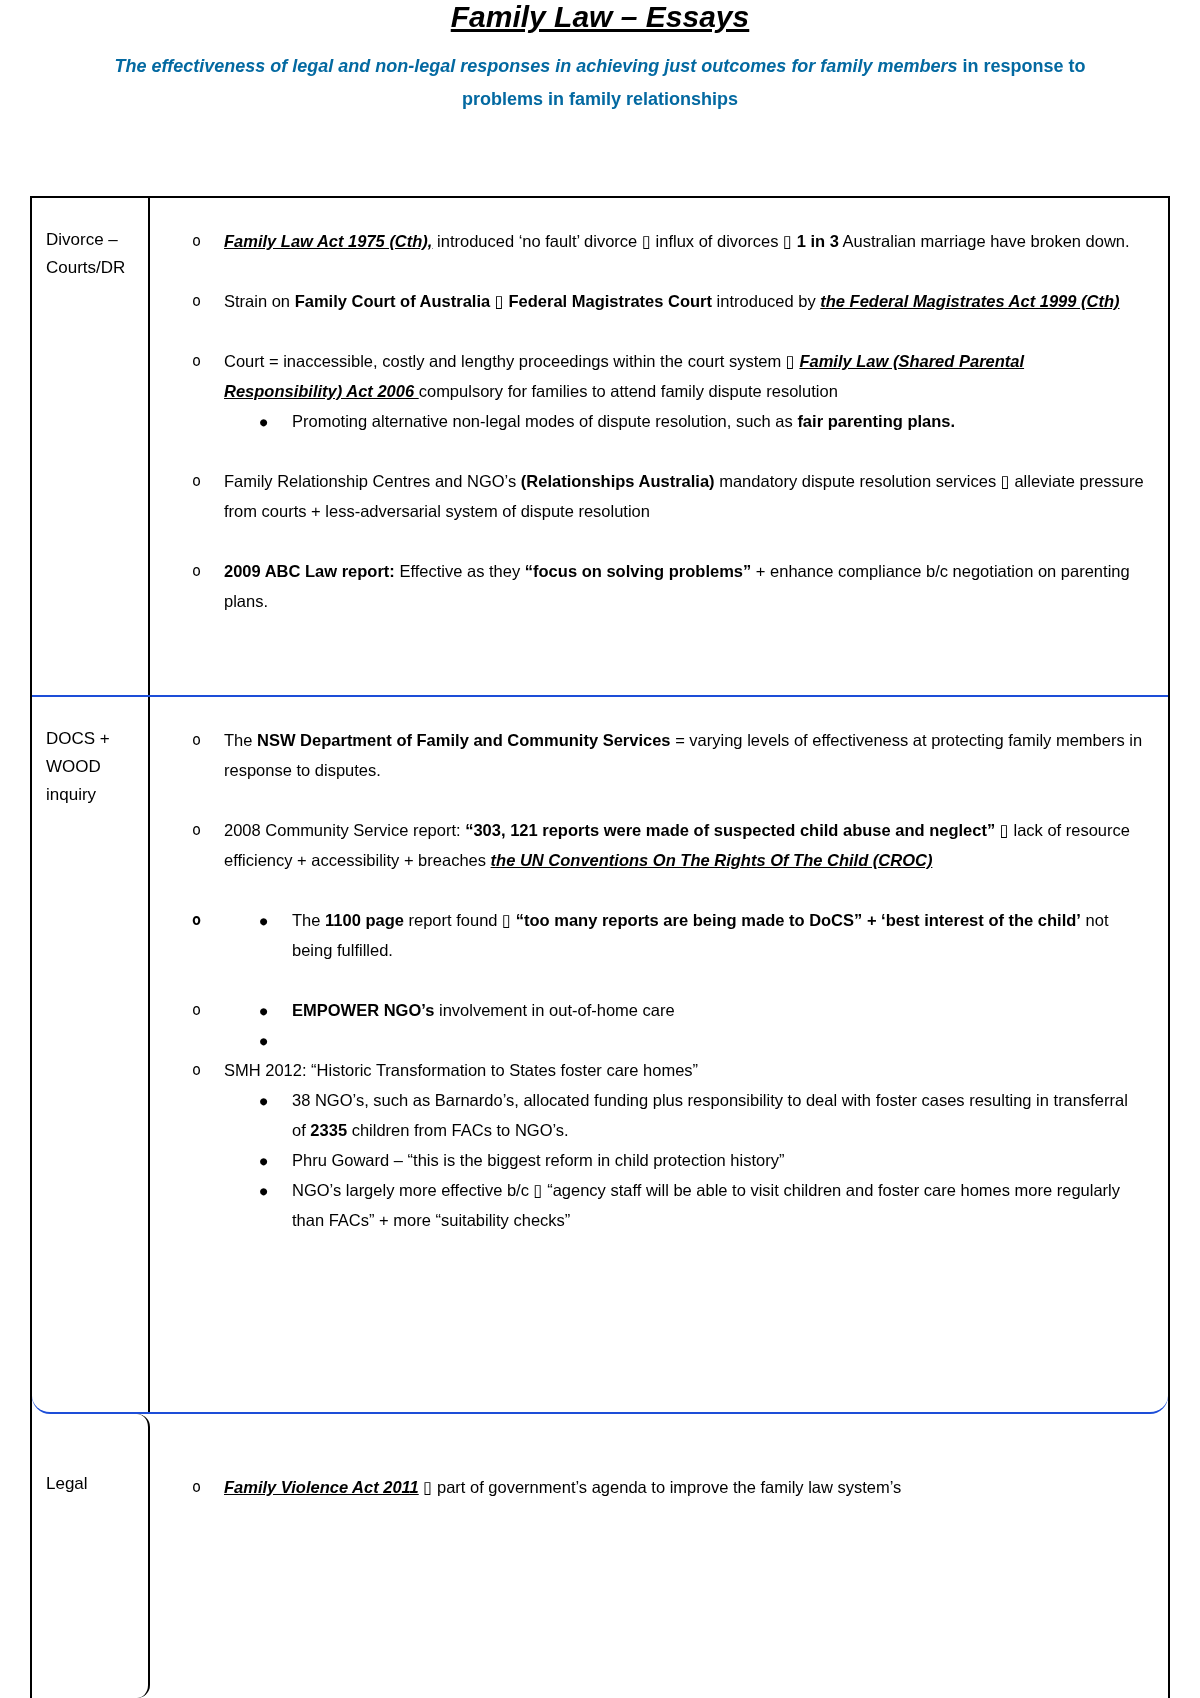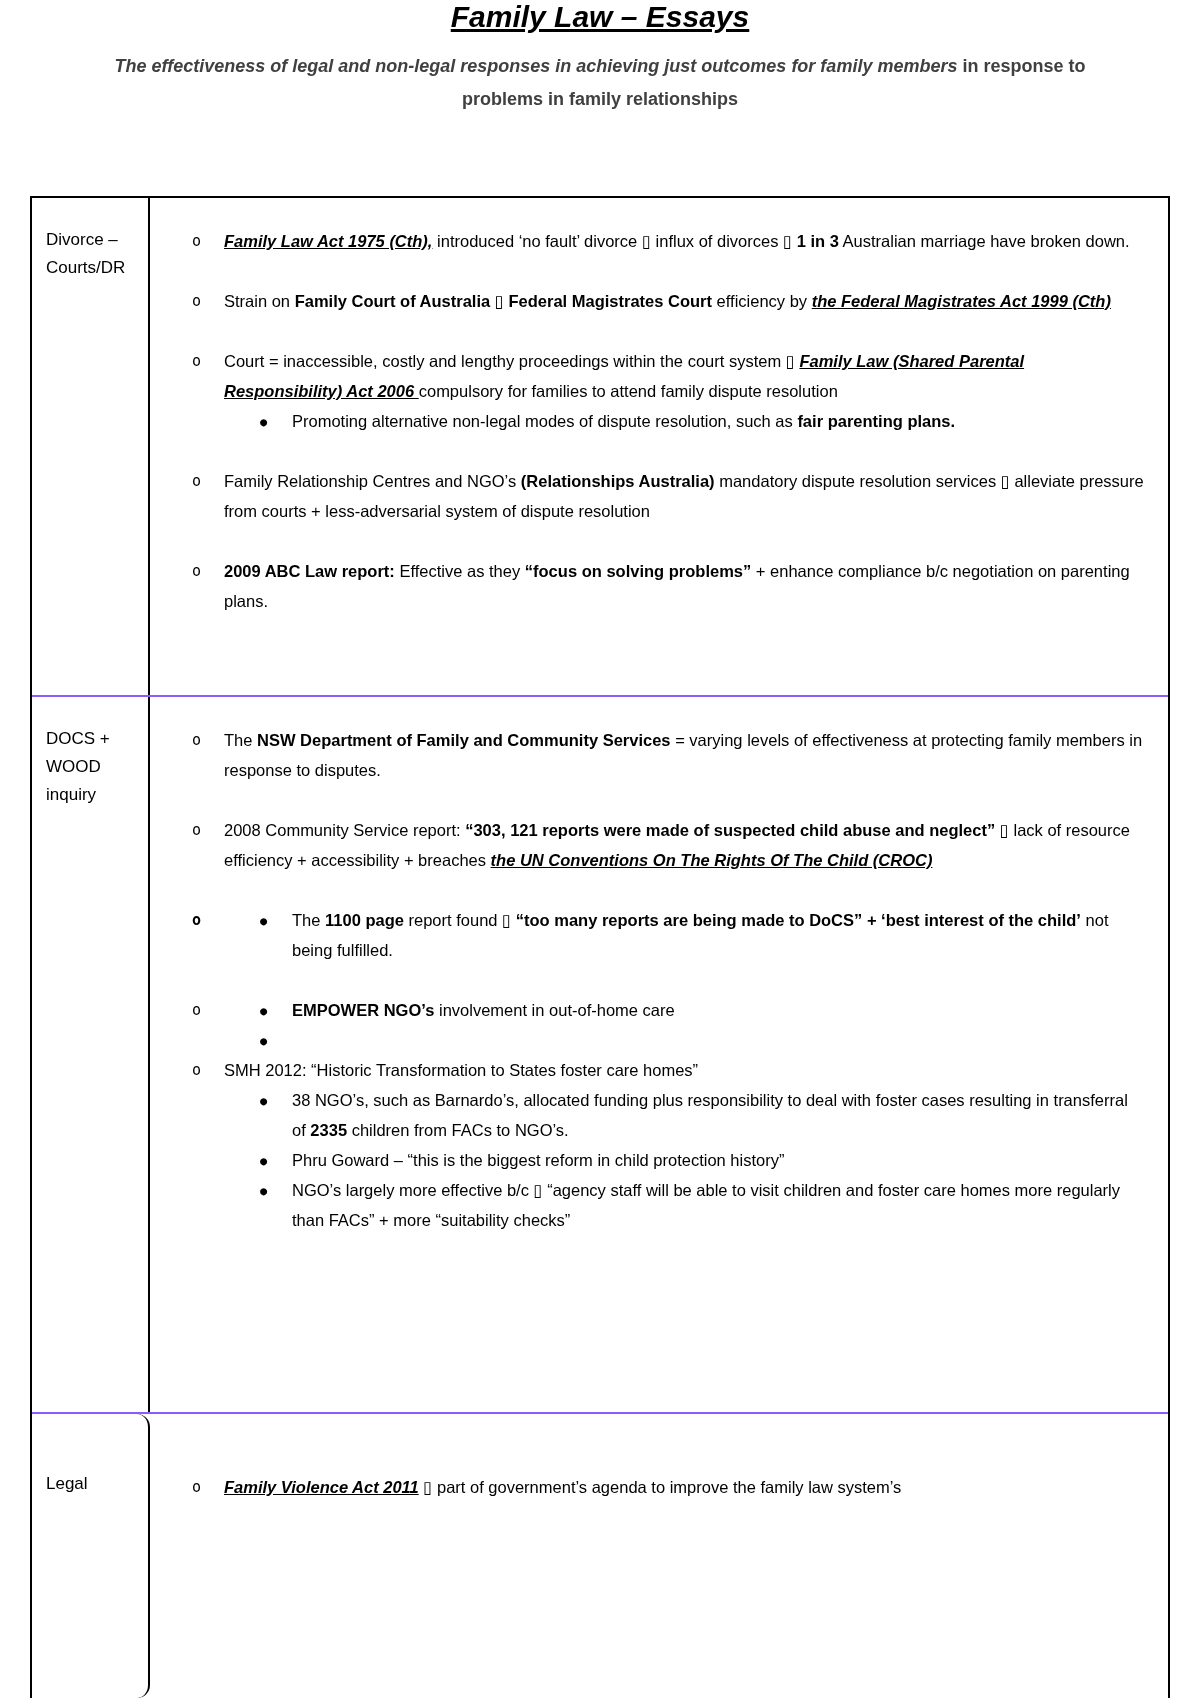--- a/index.html
+++ b/index.html
@@ -19,7 +19,7 @@
   .subtitle {
     margin-top:16px; text-align:center;
     font-size:18px; font-weight:bold; line-height:33px;
-    color:#404040; padding:0 85px;
+    color:#0369a1; padding:0 85px;
   }
 
   .tbl {

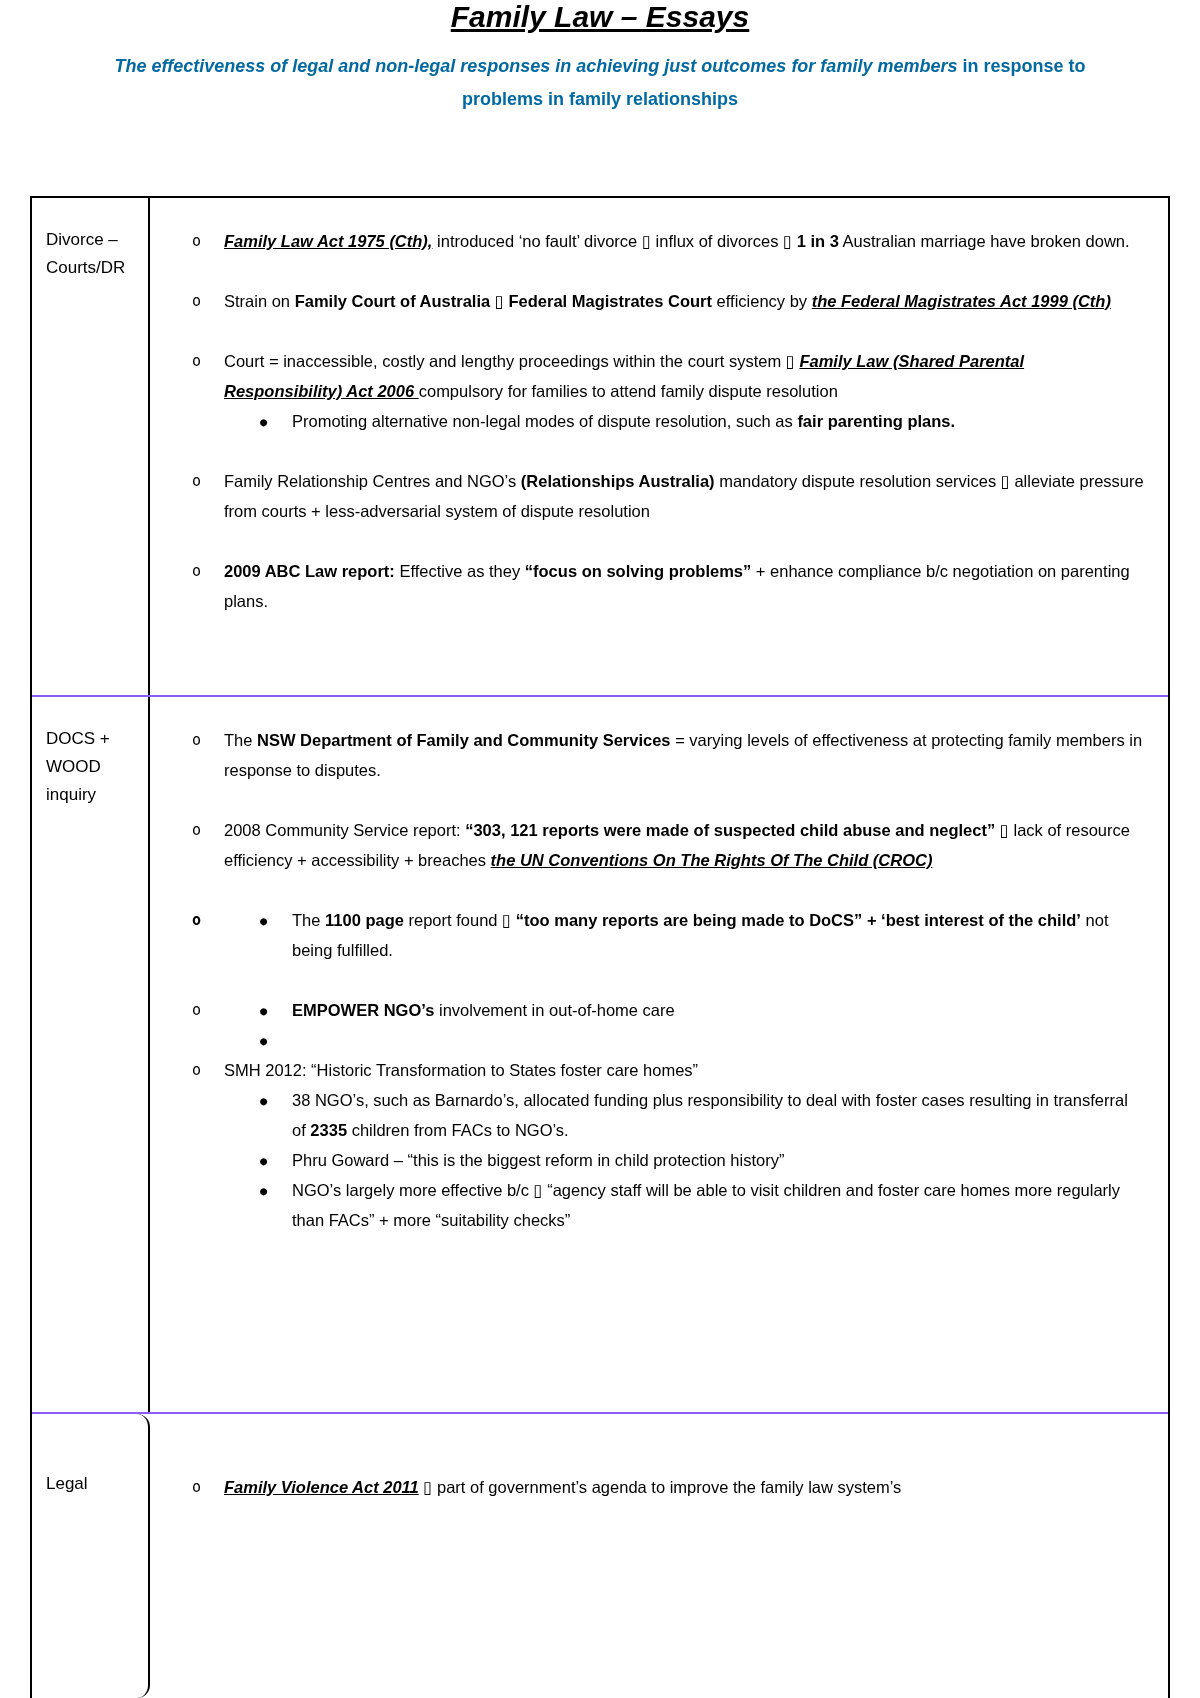--- a/index.html
+++ b/index.html
@@ -29,7 +29,7 @@
     display:flex; flex-direction:column; overflow:hidden;
     background:#fff;
   }
-  .row { display:flex; border-bottom:2px solid #8b5cf6; flex:none; overflow:hidden; }
+  .row { display:flex; border-bottom:2px solid #1d4ed8; flex:none; overflow:hidden; }
   .row1 { height:499px; }
   .row2 { height:717px; }
   .row:last-child { border-bottom:none; flex:1; }

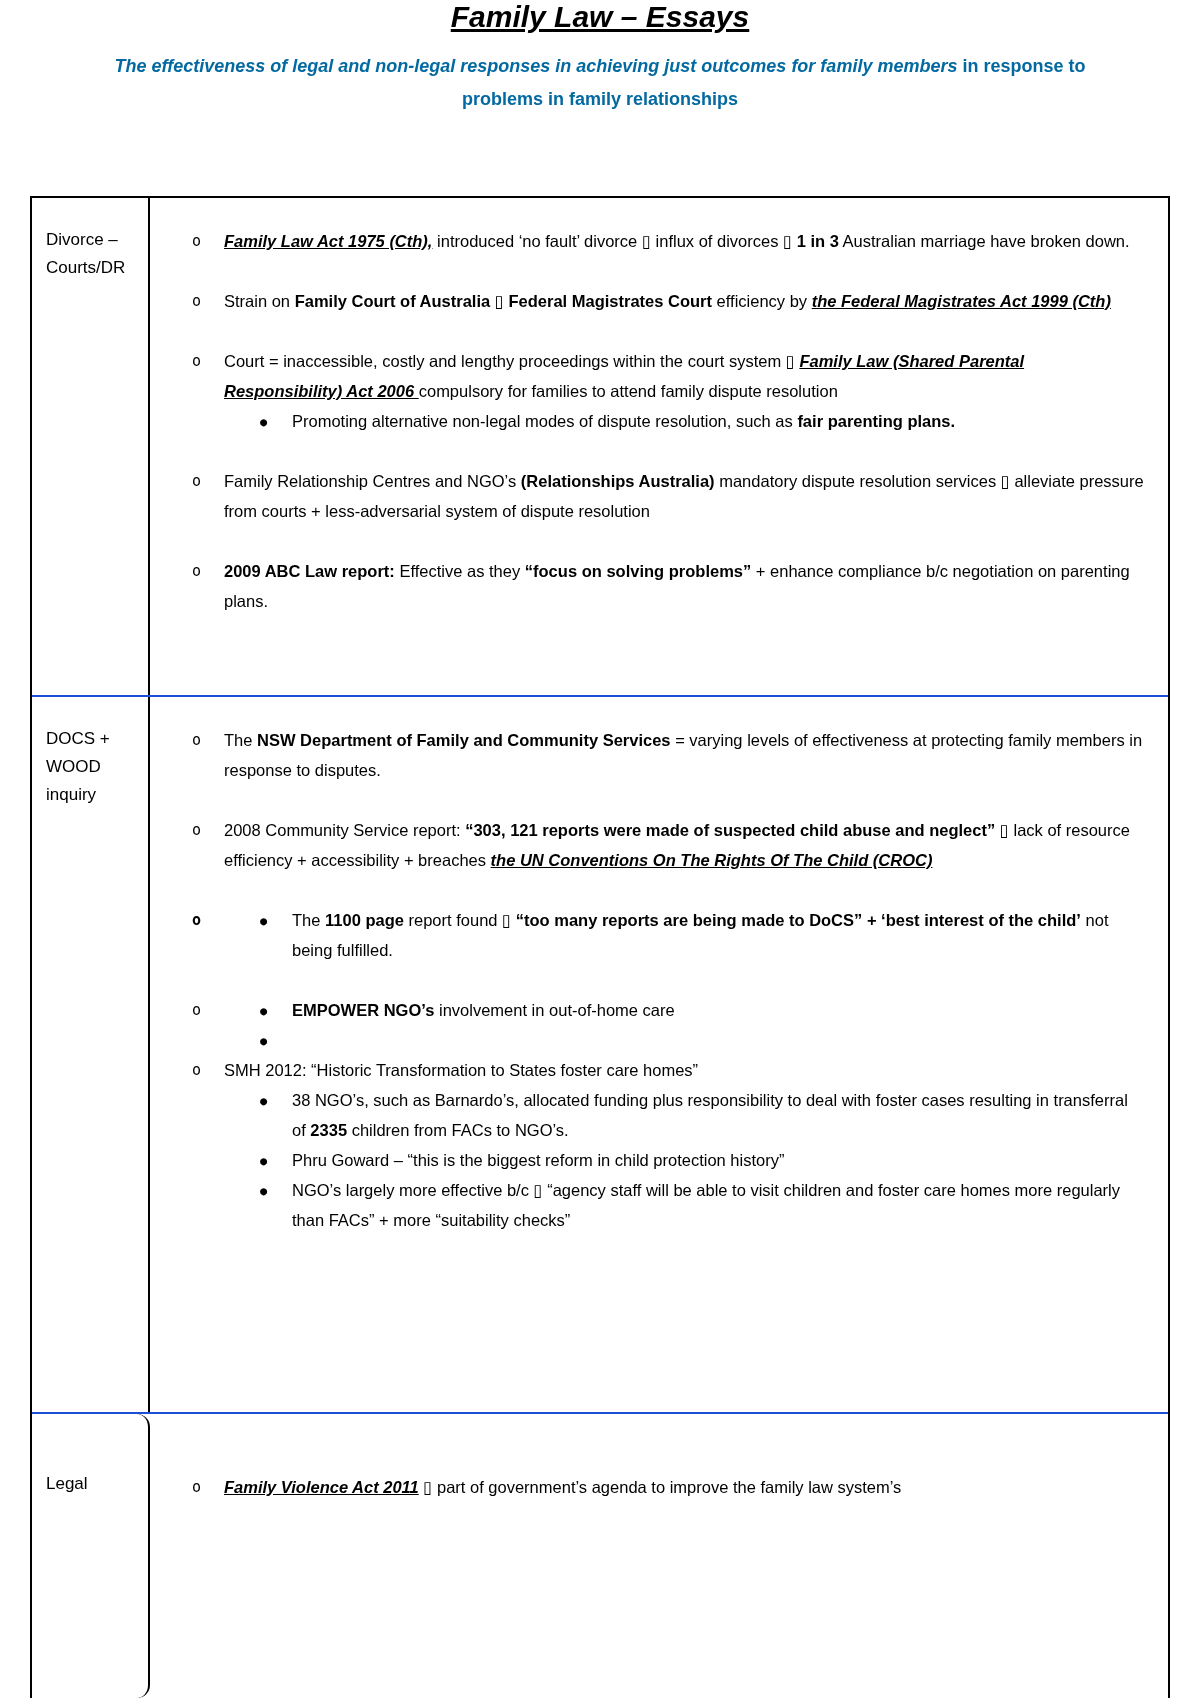--- a/index.html
+++ b/index.html
@@ -75,7 +75,7 @@
         </div>
         <div class="content-cell">
           <div class="bullet l0"><span class="mk">o</span><span><span class=" seg-b seg-i seg-u">Family Law Act 1975 (Cth),</span><span class=""> introduced ‘no fault’ divorce ▯ influx of divorces ▯ </span><span class=" seg-b">1 in 3</span><span class=""> Australian marriage have broken down.</span></span></div>
-          <div class="bullet l0"><span class="mk">o</span><span><span class="">Strain on </span><span class=" seg-b">Family Court of Australia</span><span class=""> ▯ </span><span class=" seg-b">Federal Magistrates Court</span><span class=""> efficiency by </span><span class=" seg-b seg-i seg-u">the Federal Magistrates Act 1999 (Cth)</span></span></div>
+          <div class="bullet l0"><span class="mk">o</span><span><span class="">Strain on </span><span class=" seg-b">Family Court of Australia</span><span class=""> ▯ </span><span class=" seg-b">Federal Magistrates Court</span><span class=""> introduced by </span><span class=" seg-b seg-i seg-u">the Federal Magistrates Act 1999 (Cth)</span></span></div>
           <div class="bullet l0"><span class="mk">o</span><span><span class="">Court =  inaccessible, costly and lengthy proceedings within the court system ▯ </span><span class=" seg-b seg-i seg-u">Family Law (Shared Parental Responsibility) Act 2006 </span><span class="">compulsory for families to attend family dispute resolution</span></span></div>
           <div class="bullet l1"><span class="mk">●</span><span><span class="">Promoting alternative non-legal modes of dispute resolution, such as </span><span class=" seg-b">fair parenting plans.</span></span></div>
           <div class="bullet l0"><span class="mk">o</span><span><span class="">Family Relationship Centres and NGO’s </span><span class=" seg-b">(Relationships Australia)</span><span class=""> mandatory dispute resolution services ▯ alleviate pressure from courts + less-adversarial system of dispute resolution</span></span></div>

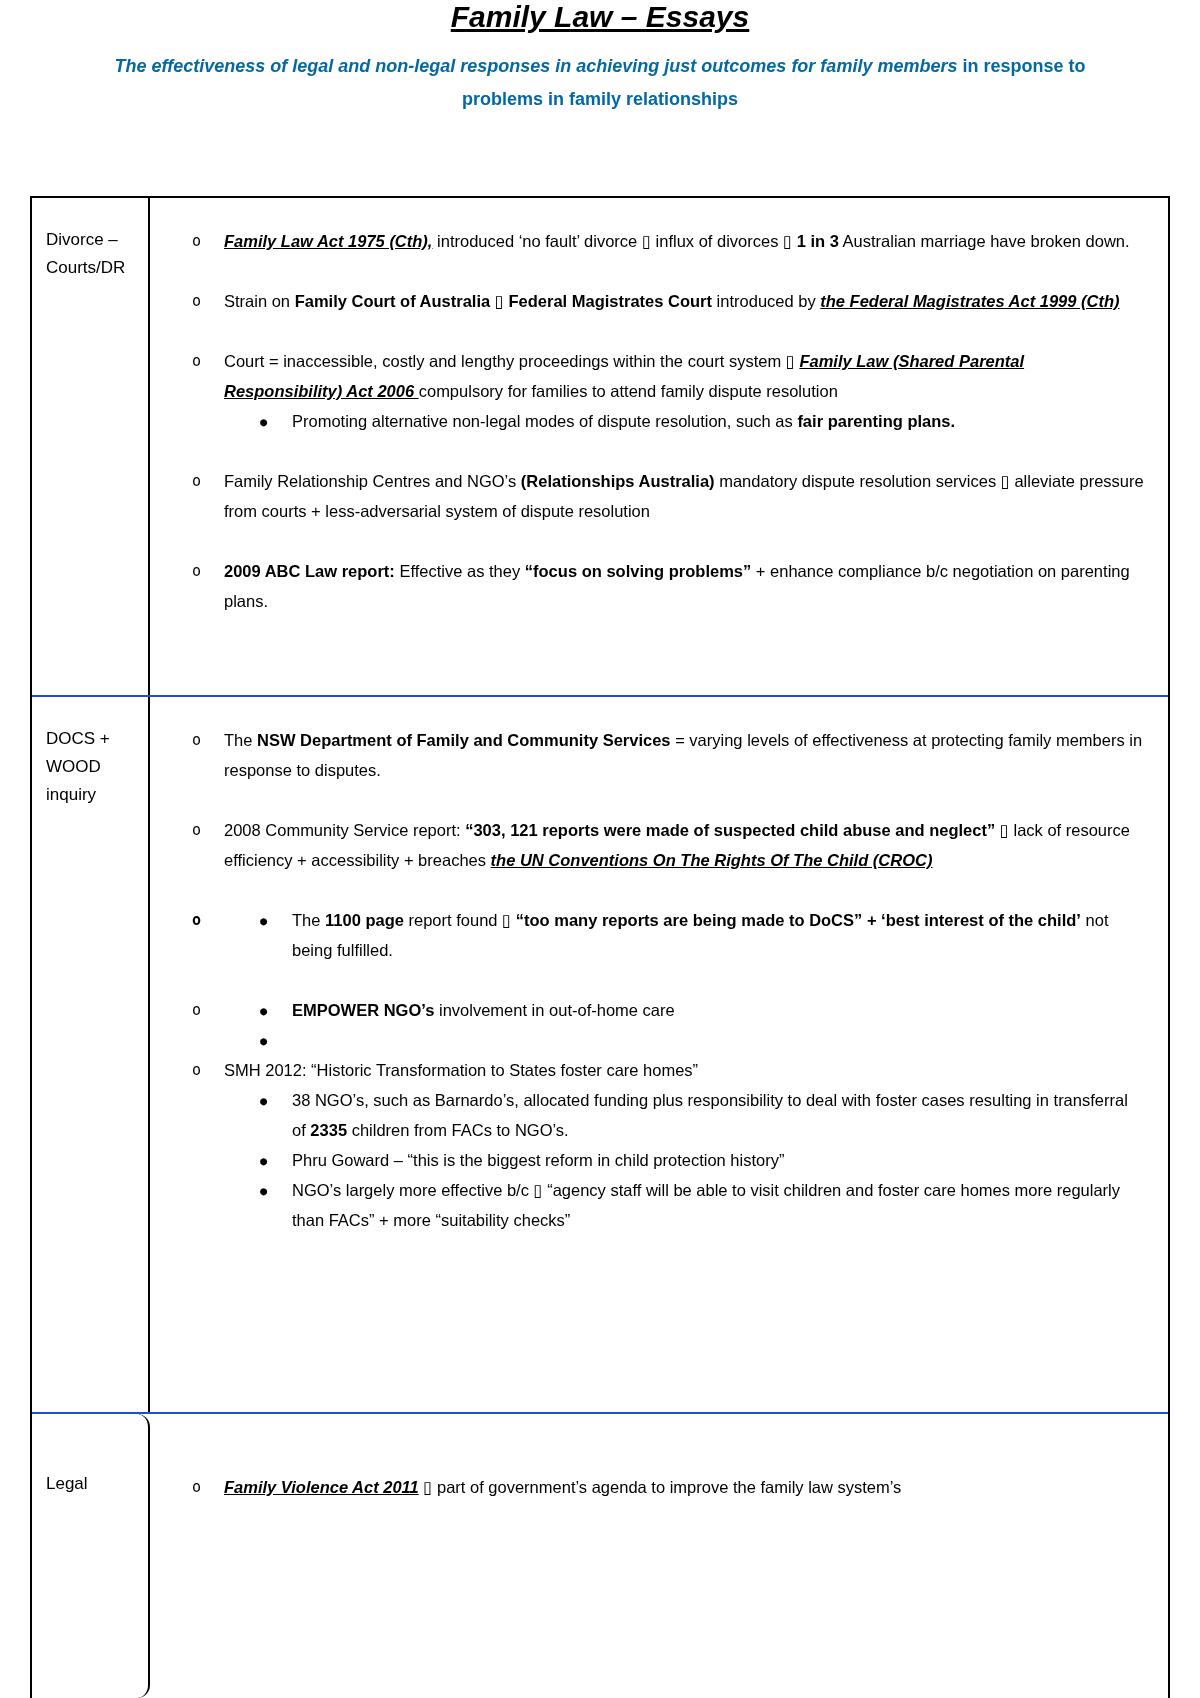--- a/index.html
+++ b/index.html
@@ -31,7 +31,7 @@
   }
   .row { display:flex; border-bottom:2px solid #1d4ed8; flex:none; overflow:hidden; }
   .row1 { height:499px; }
-  .row2 { height:717px; }
+  .row2 { height:717px;border-radius:18px; }
   .row:last-child { border-bottom:none; flex:1; }
 
   .label-cell {

